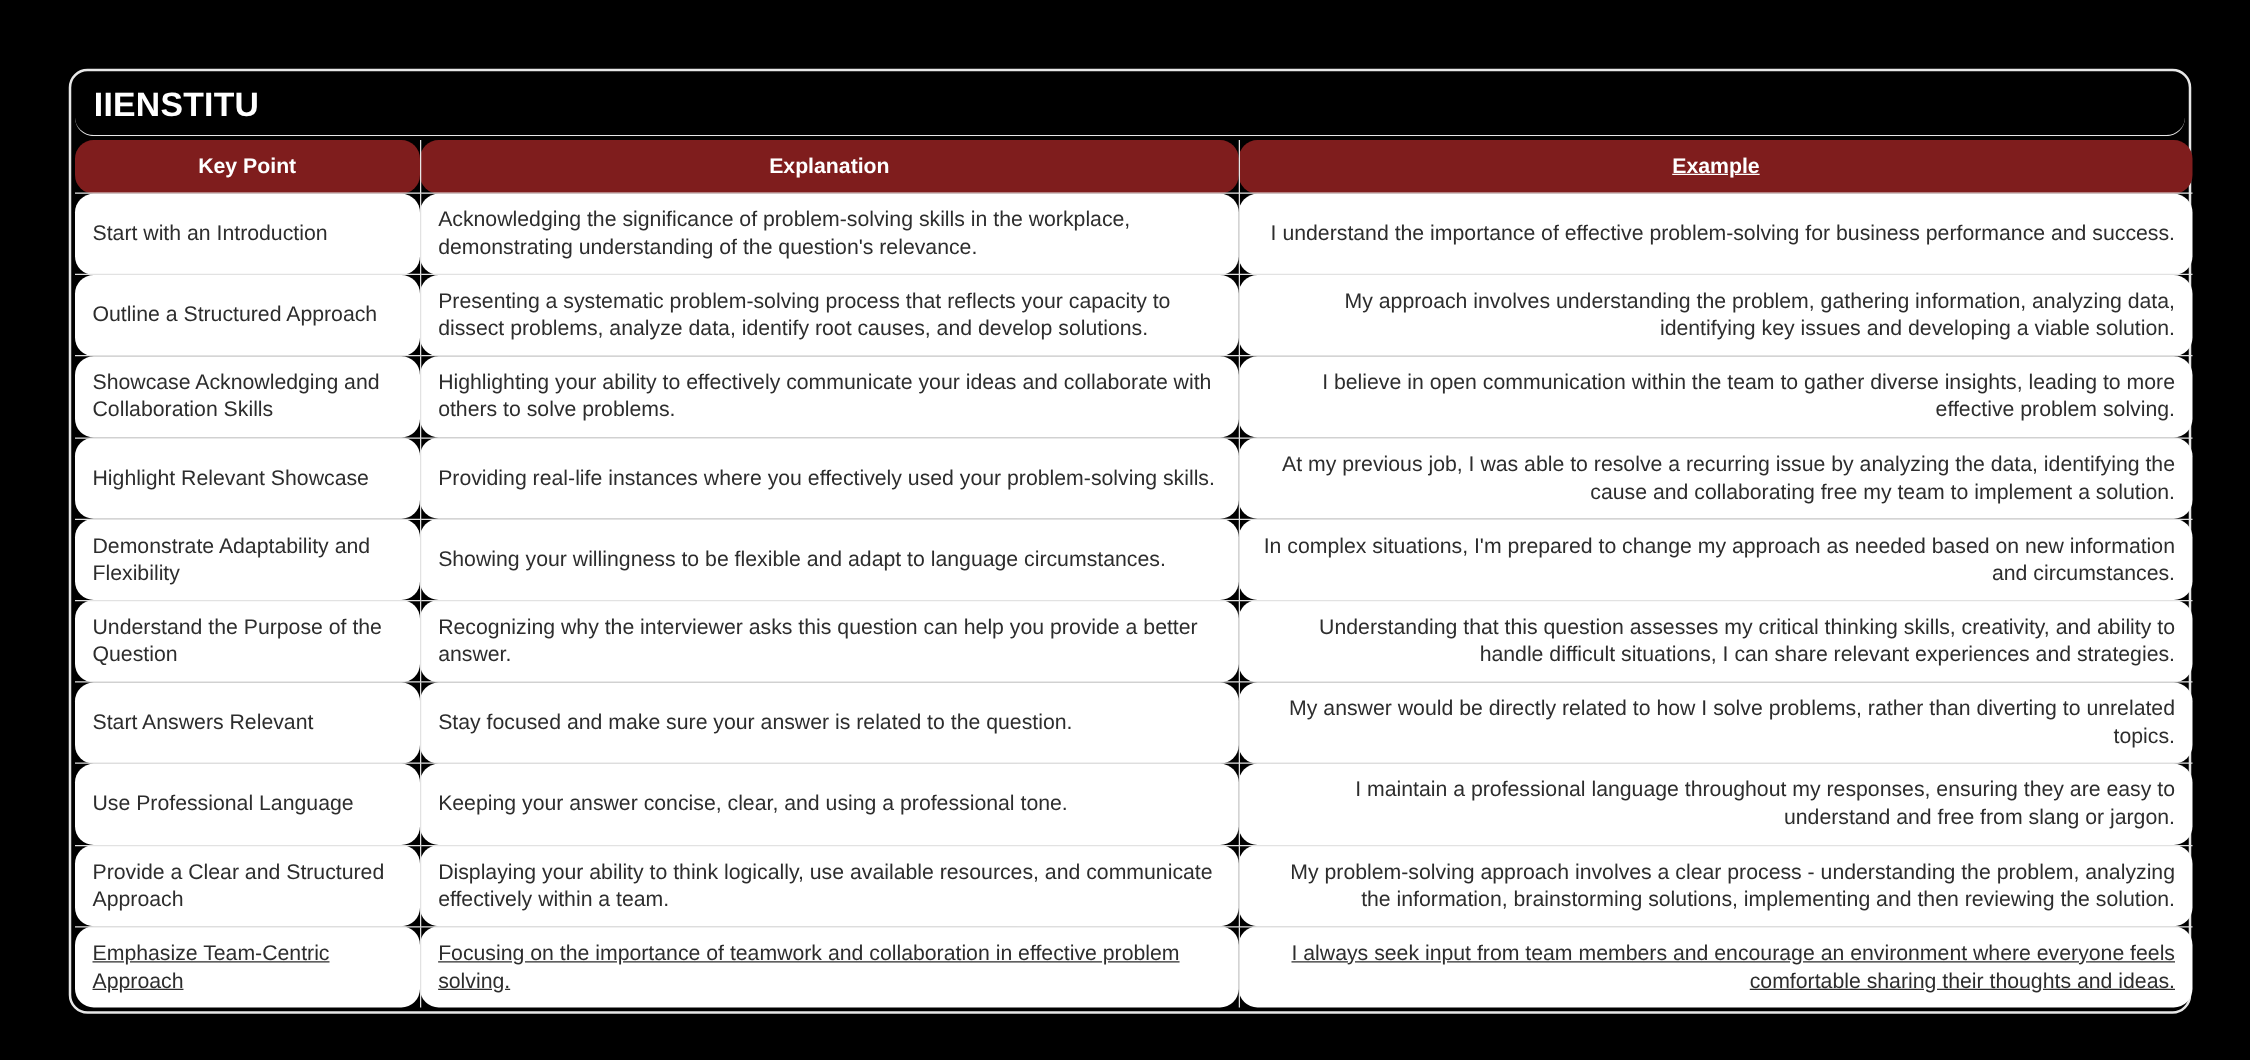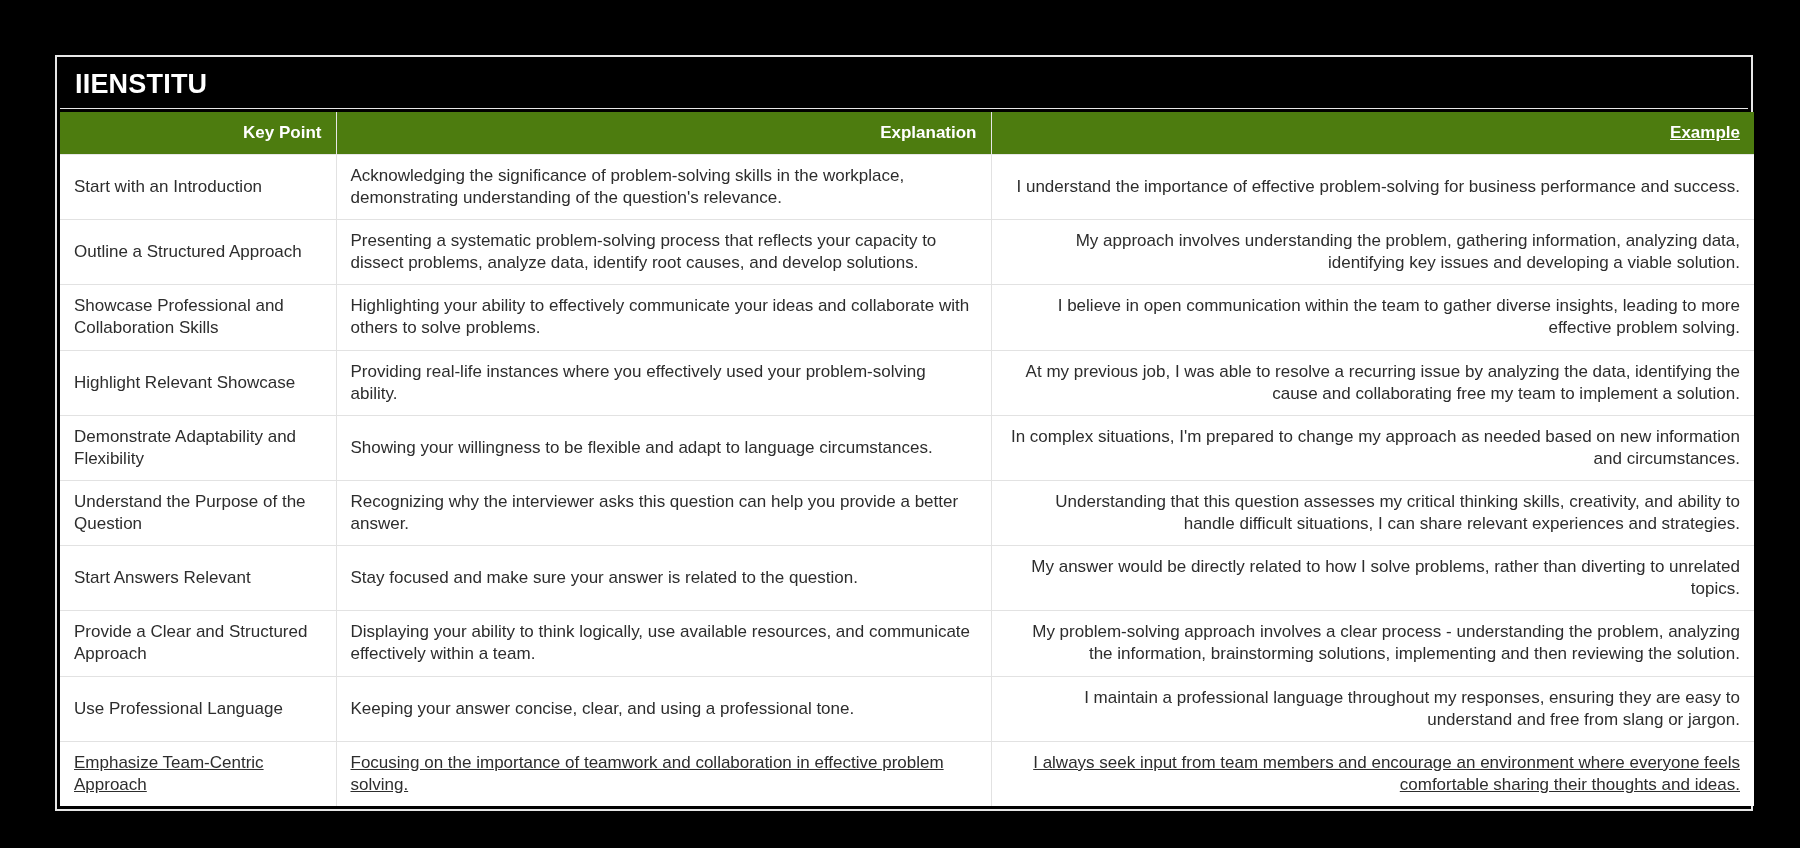--- a/index.html
+++ b/index.html
@@ -2,7 +2,7 @@
 <html><head>
 <meta charset="utf-8">
 <style>
-  * { margin: 3px; padding: 0; box-sizing: border-box; }
+  * { margin: 3px; padding: 0; box-sizing: border-box; border-radius: 15px; }
   html, body {
     width: 1800px; height: 848px;
     background: #000000;

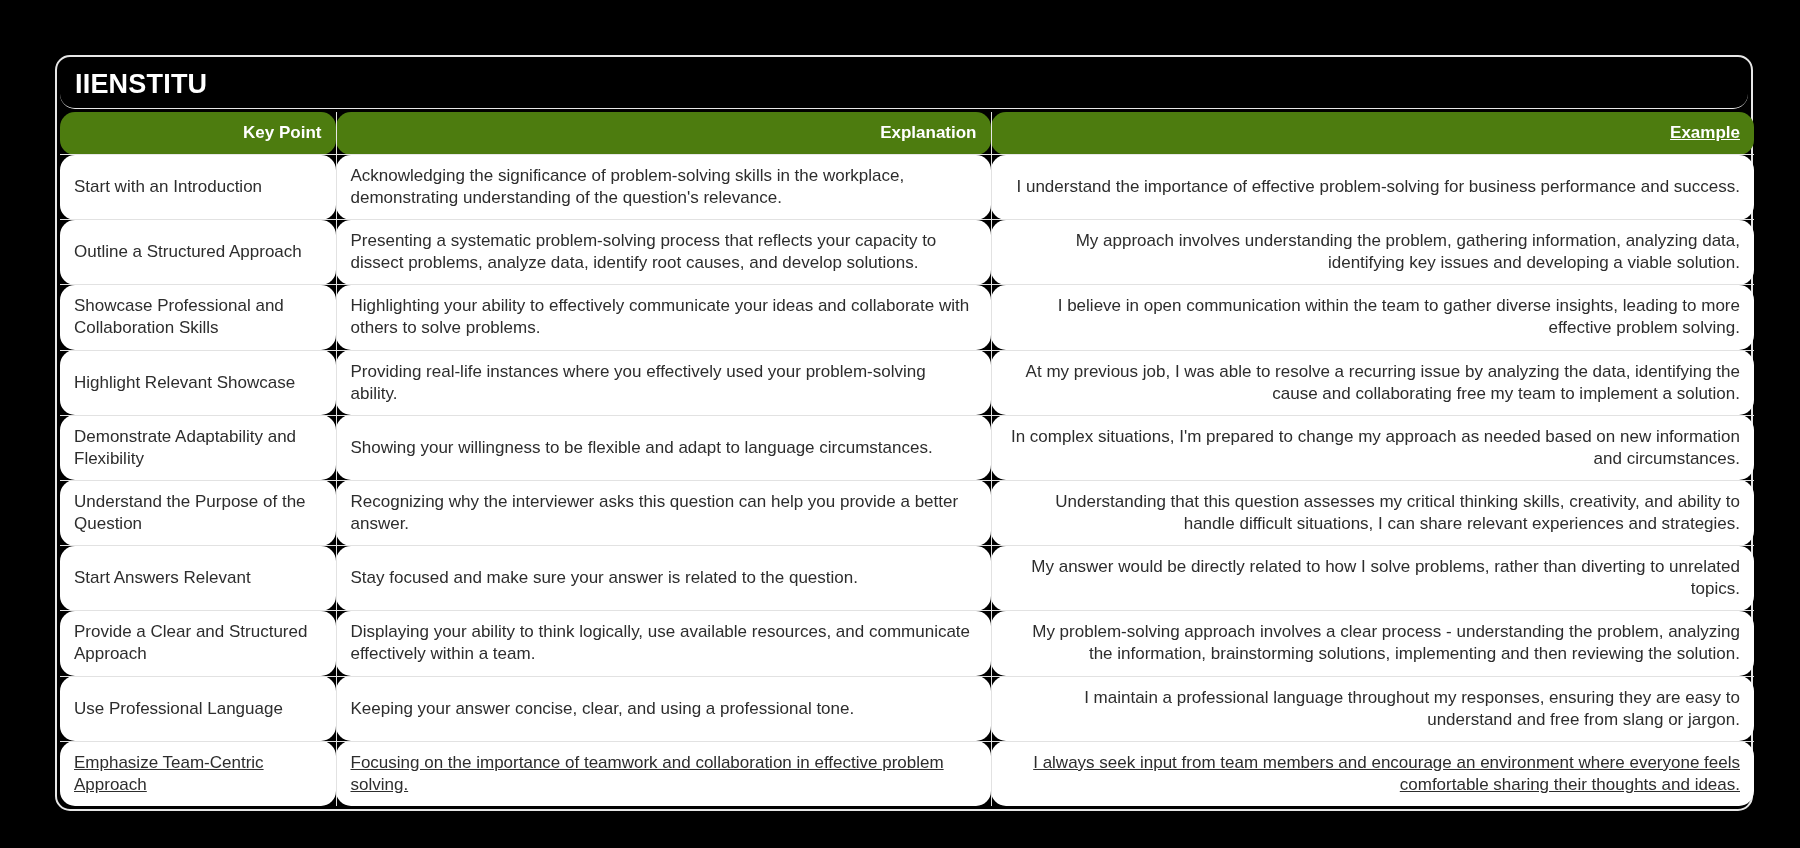--- a/index.html
+++ b/index.html
@@ -36,11 +36,11 @@
   .kp-table col.c1 { width: 276px; }
   .kp-table col.c2 { width: 655px; }
   .kp-table thead th {
-    background: #4d7c0f;
+    background: #7f1d1d;
     color: #ffffff;
     font-size: 17px;
     font-weight: 700;
-    text-align: right;
+    text-align: center;
     padding: 11px 14px;
     border-right: 1px solid #e7e7e7;
     border-bottom: 1px solid #e7e7e7;

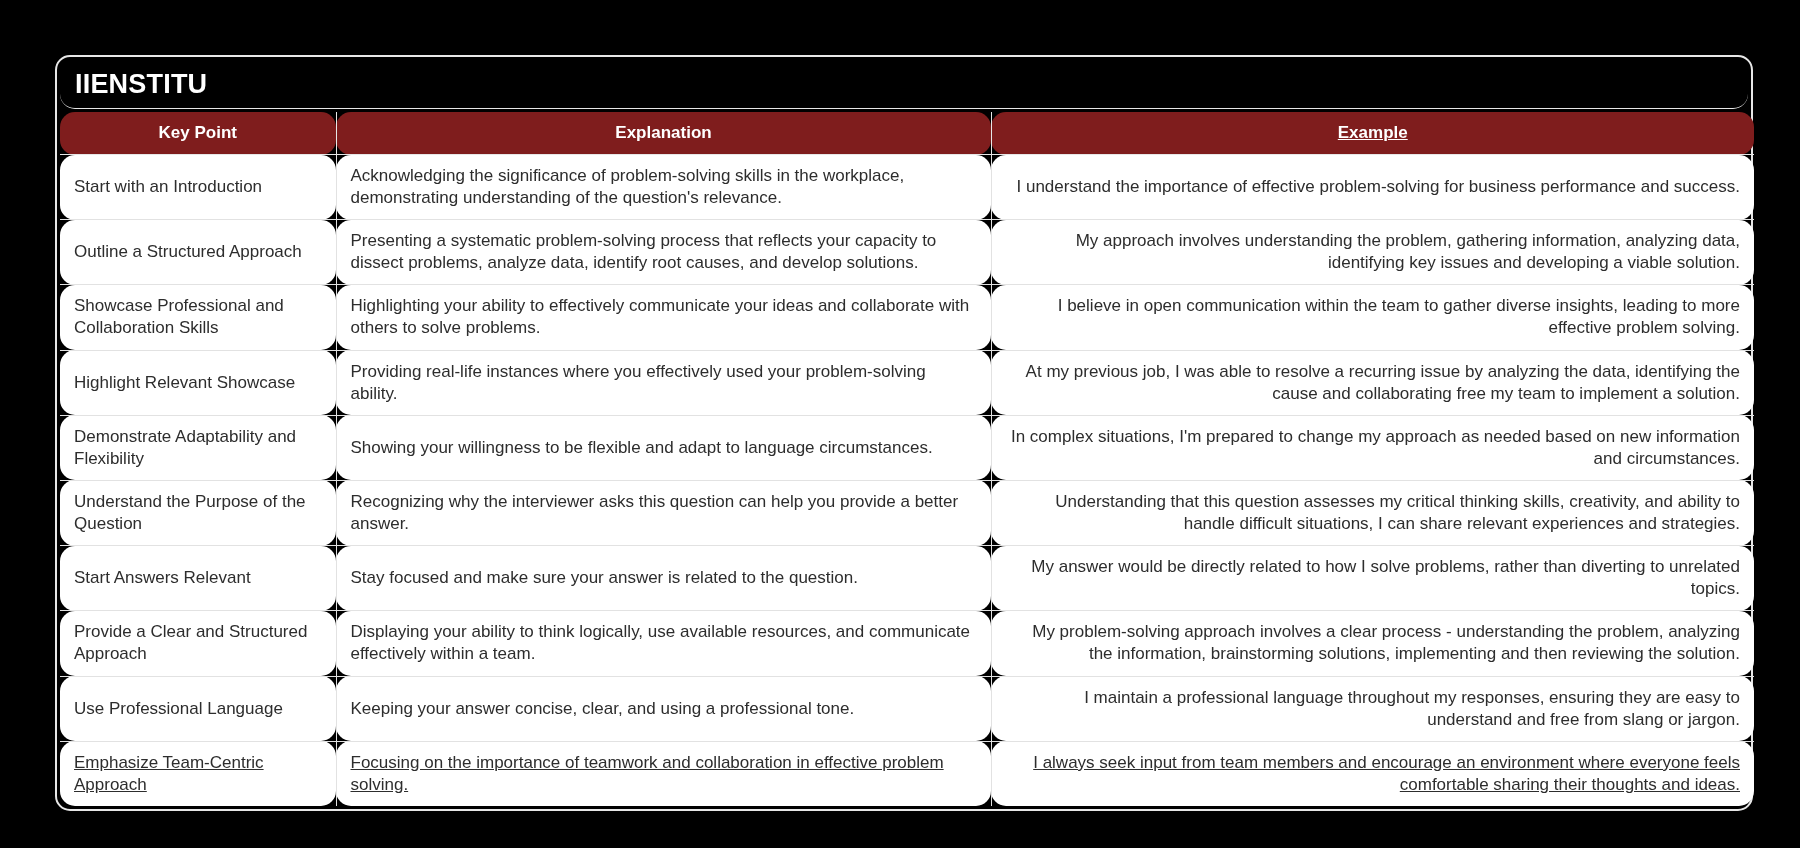--- a/index.html
+++ b/index.html
@@ -89,7 +89,7 @@
         <td>My approach involves understanding the problem, gathering information, analyzing data, identifying key issues and developing a viable solution.</td>
       </tr>
       <tr>
-        <td>Showcase Professional and Collaboration Skills</td>
+        <td>Showcase Acknowledging and Collaboration Skills</td>
         <td>Highlighting your ability to effectively communicate your ideas and collaborate with others to solve problems.</td>
         <td>I believe in open communication within the team to gather diverse insights, leading to more effective problem solving.</td>
       </tr>

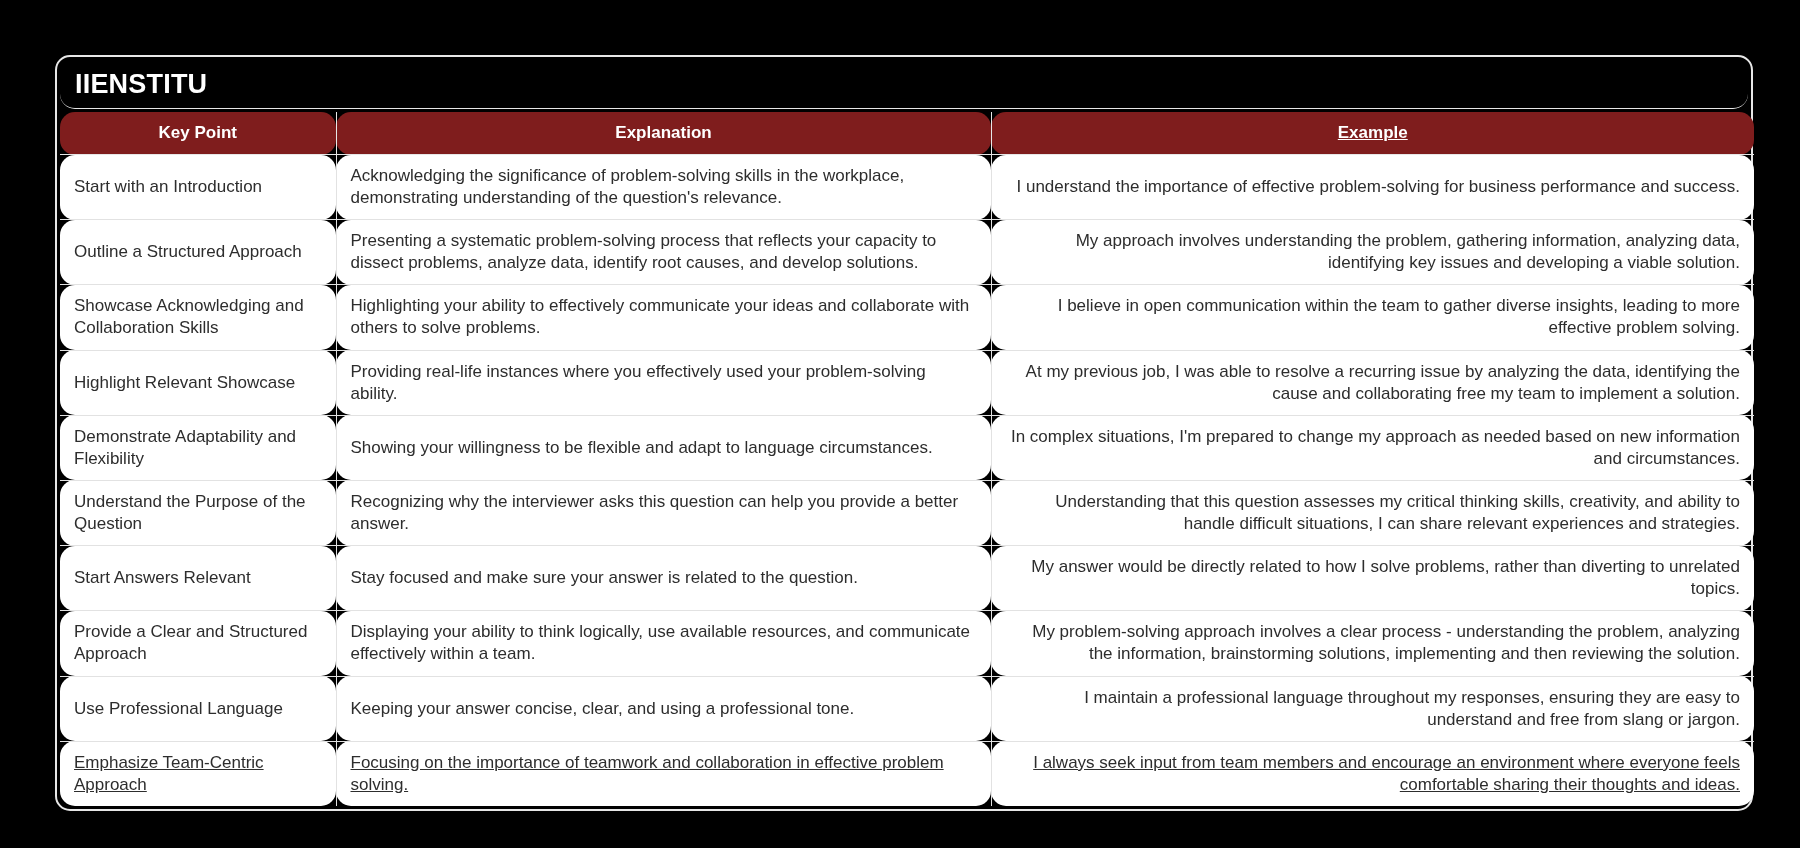--- a/index.html
+++ b/index.html
@@ -95,7 +95,7 @@
       </tr>
       <tr>
         <td>Highlight Relevant Showcase</td>
-        <td>Providing real-life instances where you effectively used your problem-solving ability.</td>
+        <td>Providing real-life instances where you effectively used your problem-solving skills.</td>
         <td>At my previous job, I was able to resolve a recurring issue by analyzing the data, identifying the cause and collaborating free my team to implement a solution.</td>
       </tr>
       <tr>

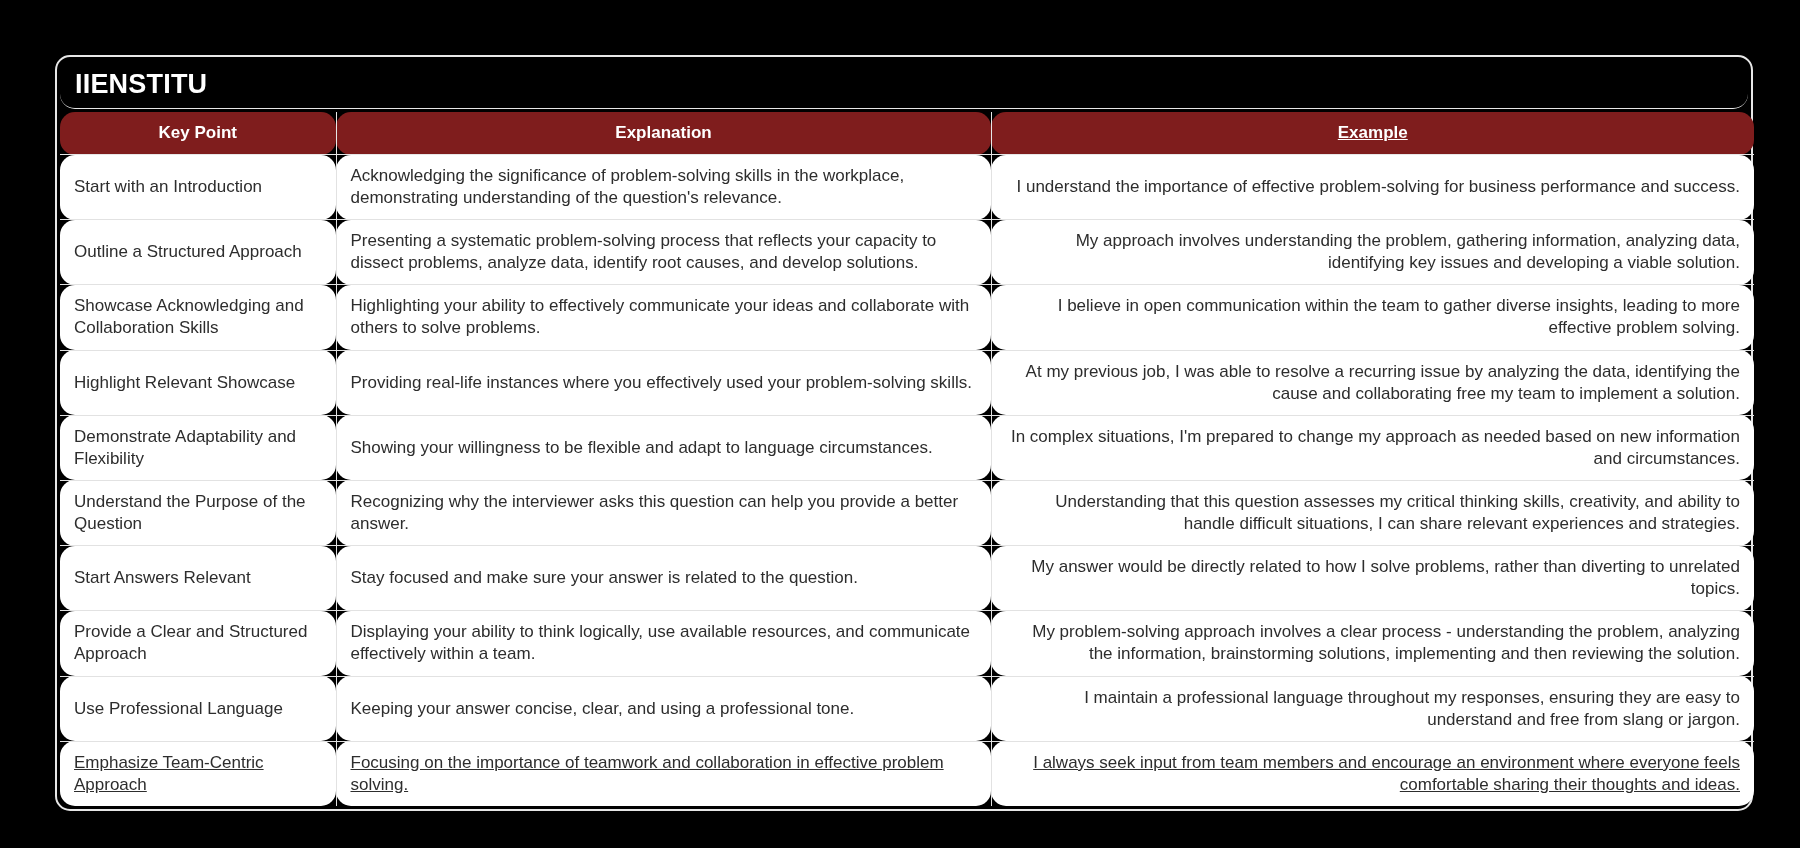--- a/index.html
+++ b/index.html
@@ -114,14 +114,14 @@
         <td>My answer would be directly related to how I solve problems, rather than diverting to unrelated topics.</td>
       </tr>
       <tr>
+        <td>Use Professional Language</td>
+        <td>Keeping your answer concise, clear, and using a professional tone.</td>
+        <td>I maintain a professional language throughout my responses, ensuring they are easy to understand and free from slang or jargon.</td>
+      </tr>
+      <tr>
         <td>Provide a Clear and Structured Approach</td>
         <td>Displaying your ability to think logically, use available resources, and communicate effectively within a team.</td>
         <td>My problem-solving approach involves a clear process - understanding the problem, analyzing the information, brainstorming solutions, implementing and then reviewing the solution.</td>
-      </tr>
-      <tr>
-        <td>Use Professional Language</td>
-        <td>Keeping your answer concise, clear, and using a professional tone.</td>
-        <td>I maintain a professional language throughout my responses, ensuring they are easy to understand and free from slang or jargon.</td>
       </tr>
       <tr>
         <td>Emphasize Team-Centric Approach</td>

